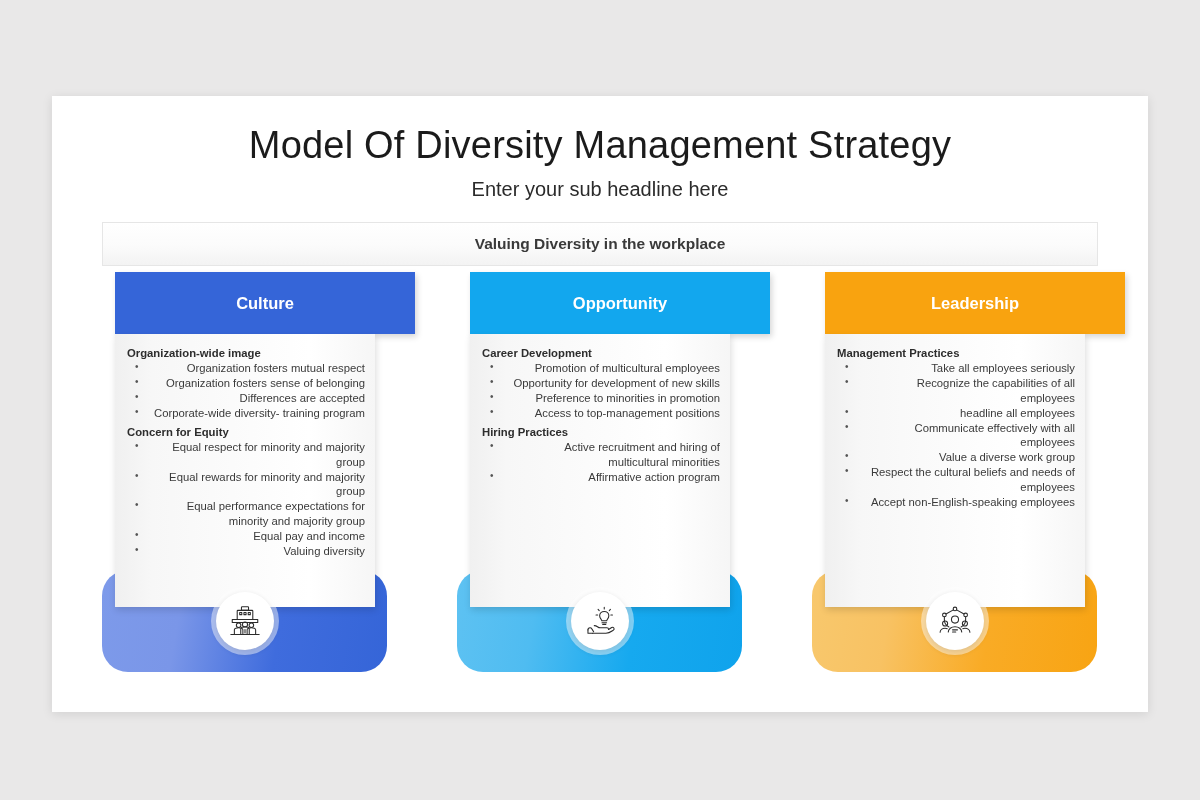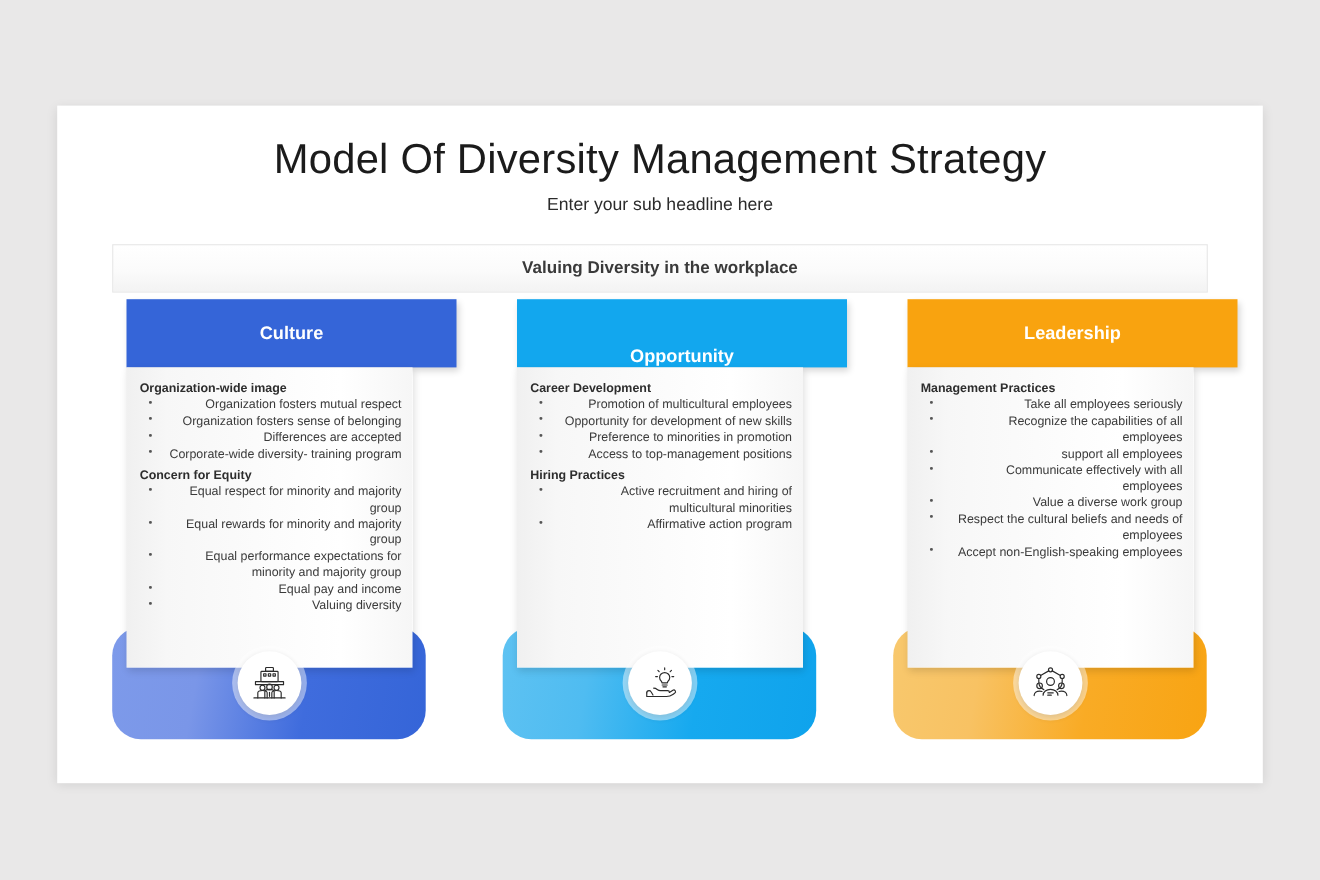--- a/index.html
+++ b/index.html
@@ -45,7 +45,7 @@
     left: 0; top: 82px;
     width: 1096px;
     text-align: center;
-    font-size: 16px;
+    font-size: 20px;
     font-weight: 400;
     color: #2b2b2b;
   }

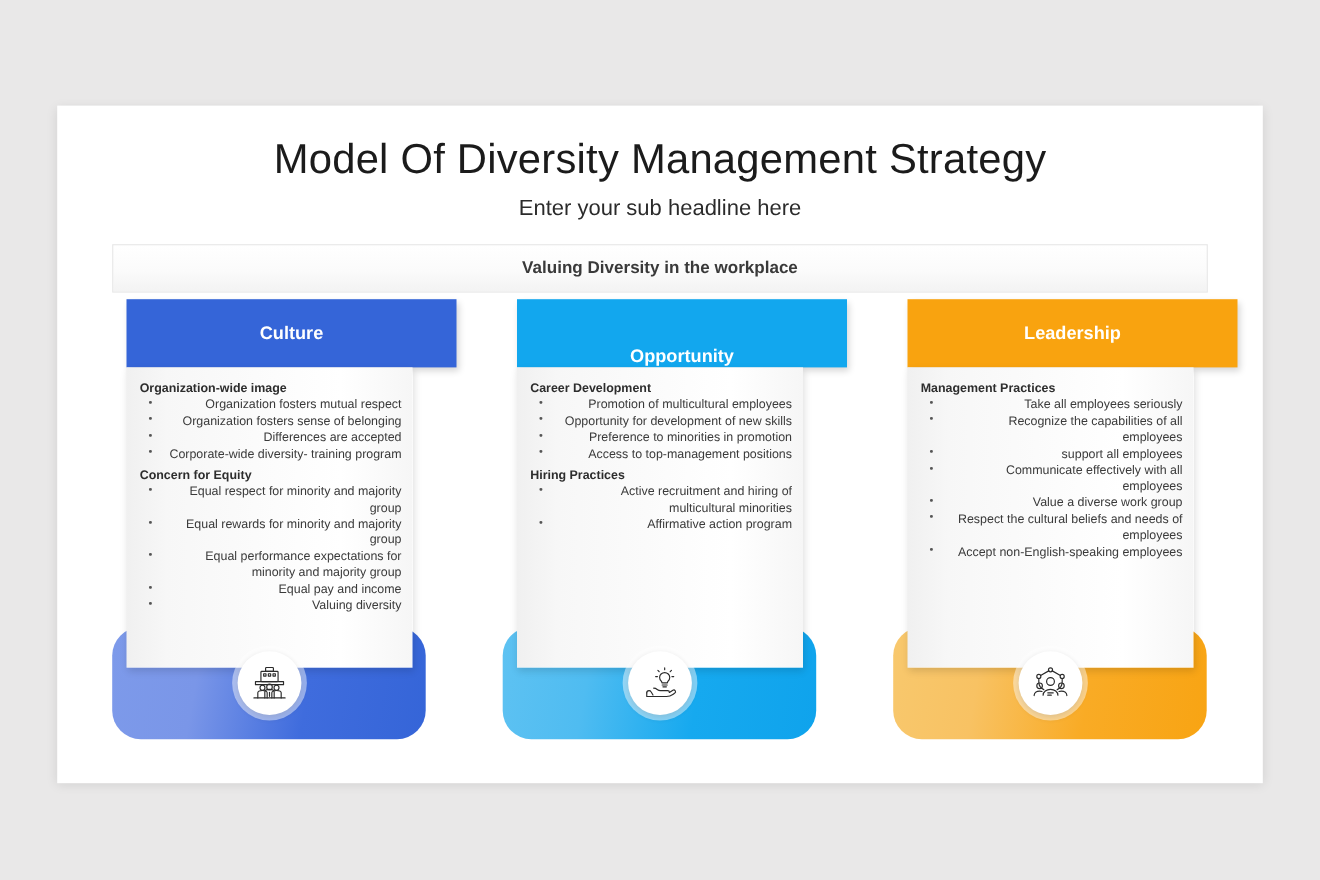--- a/index.html
+++ b/index.html
@@ -107,7 +107,7 @@
     box-shadow: 2px 3px 6px rgba(0,0,0,0.16);
   }
   .head.h0 { background: #3565d8; }
-  .head.h1 { background: #12a7ee; align-items: flex-end; }
+  .head.h1 { background: #12a7ee; }
   .head.h2 { background: #f9a30f; }
   .head-label {
     color: #ffffff;

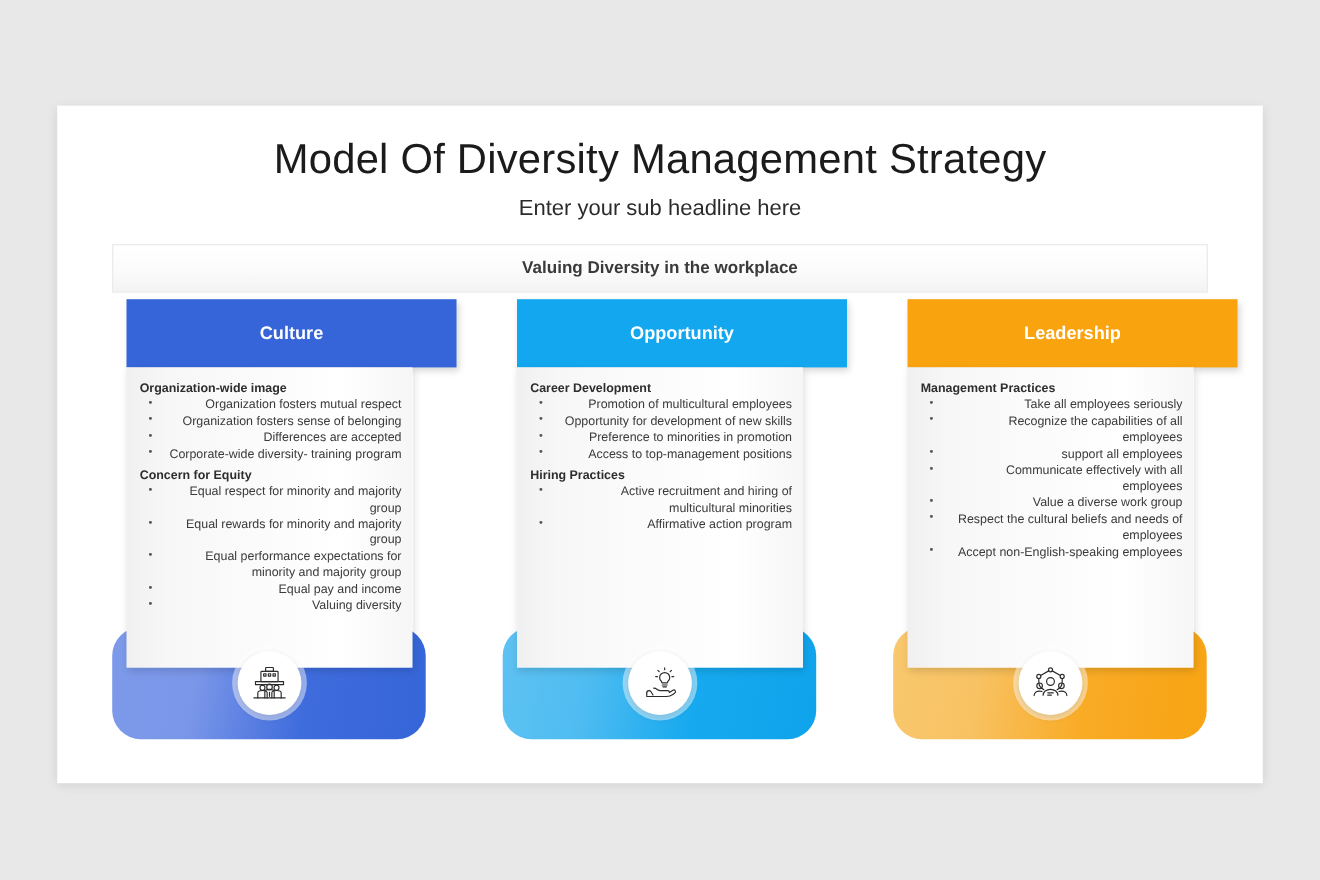--- a/index.html
+++ b/index.html
@@ -285,7 +285,7 @@
         <ul class="bullets">
           <li>Take all employees seriously</li>
           <li>Recognize the capabilities of all employees</li>
-          <li>support all employees</li>
+          <li>headline all employees</li>
           <li>Communicate effectively  with all employees</li>
           <li>Value a diverse work group</li>
           <li>Respect  the cultural beliefs and needs of employees</li>

